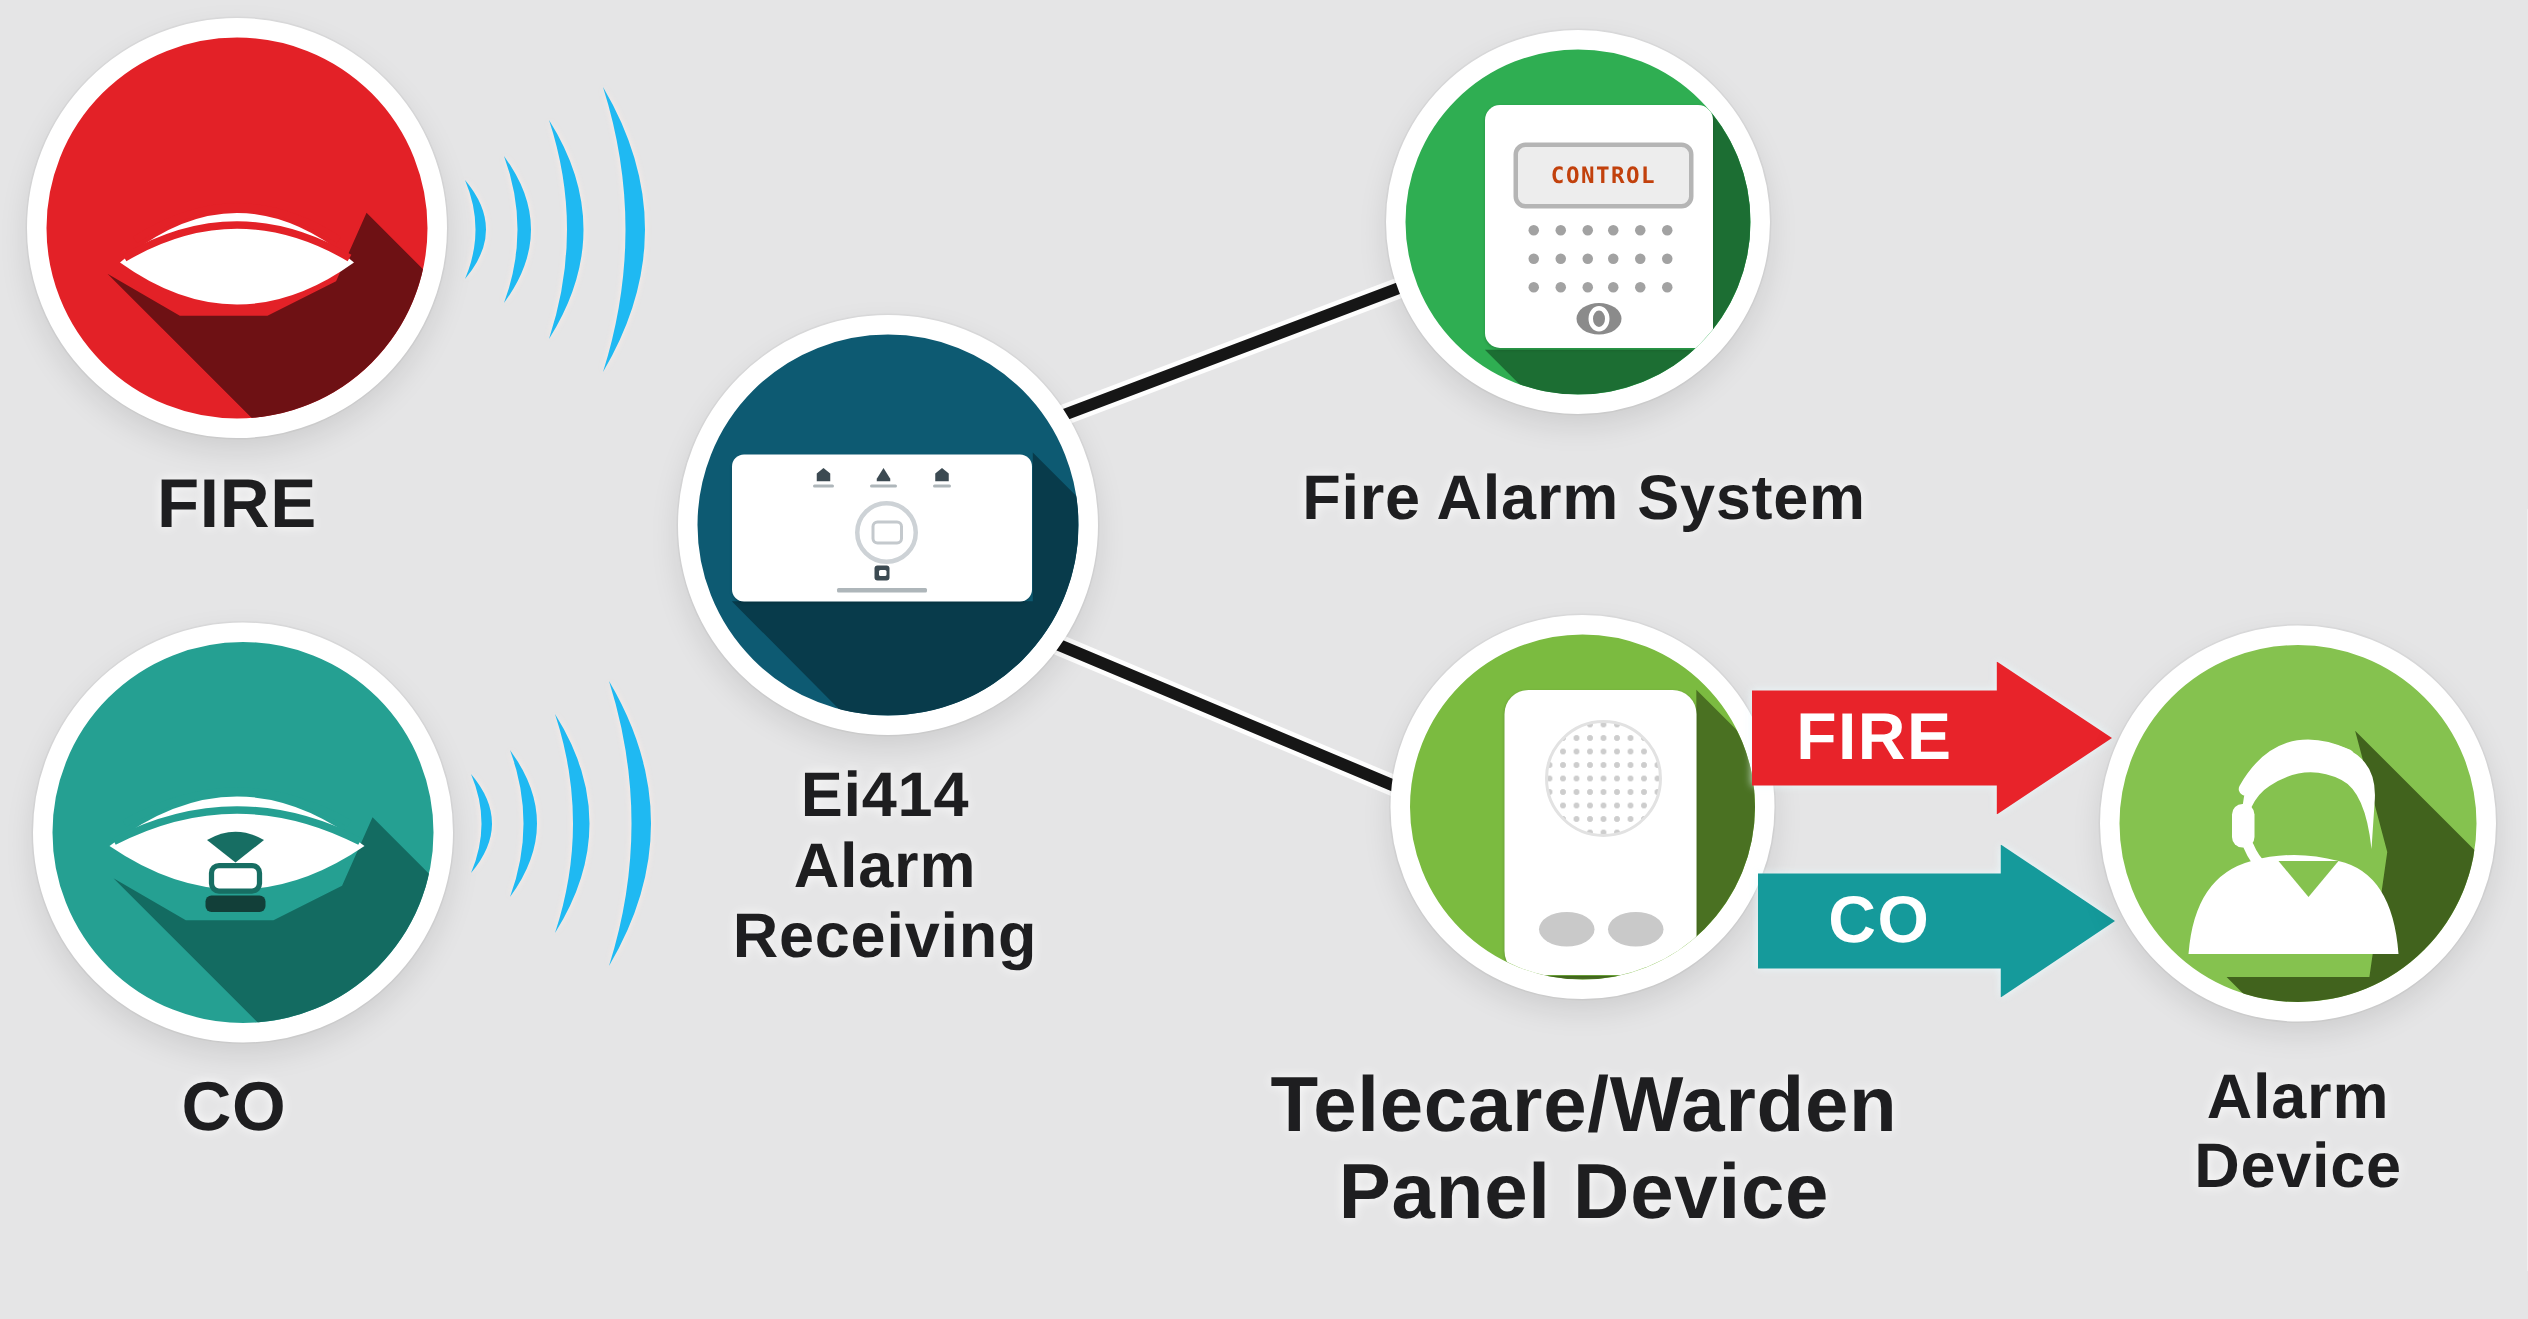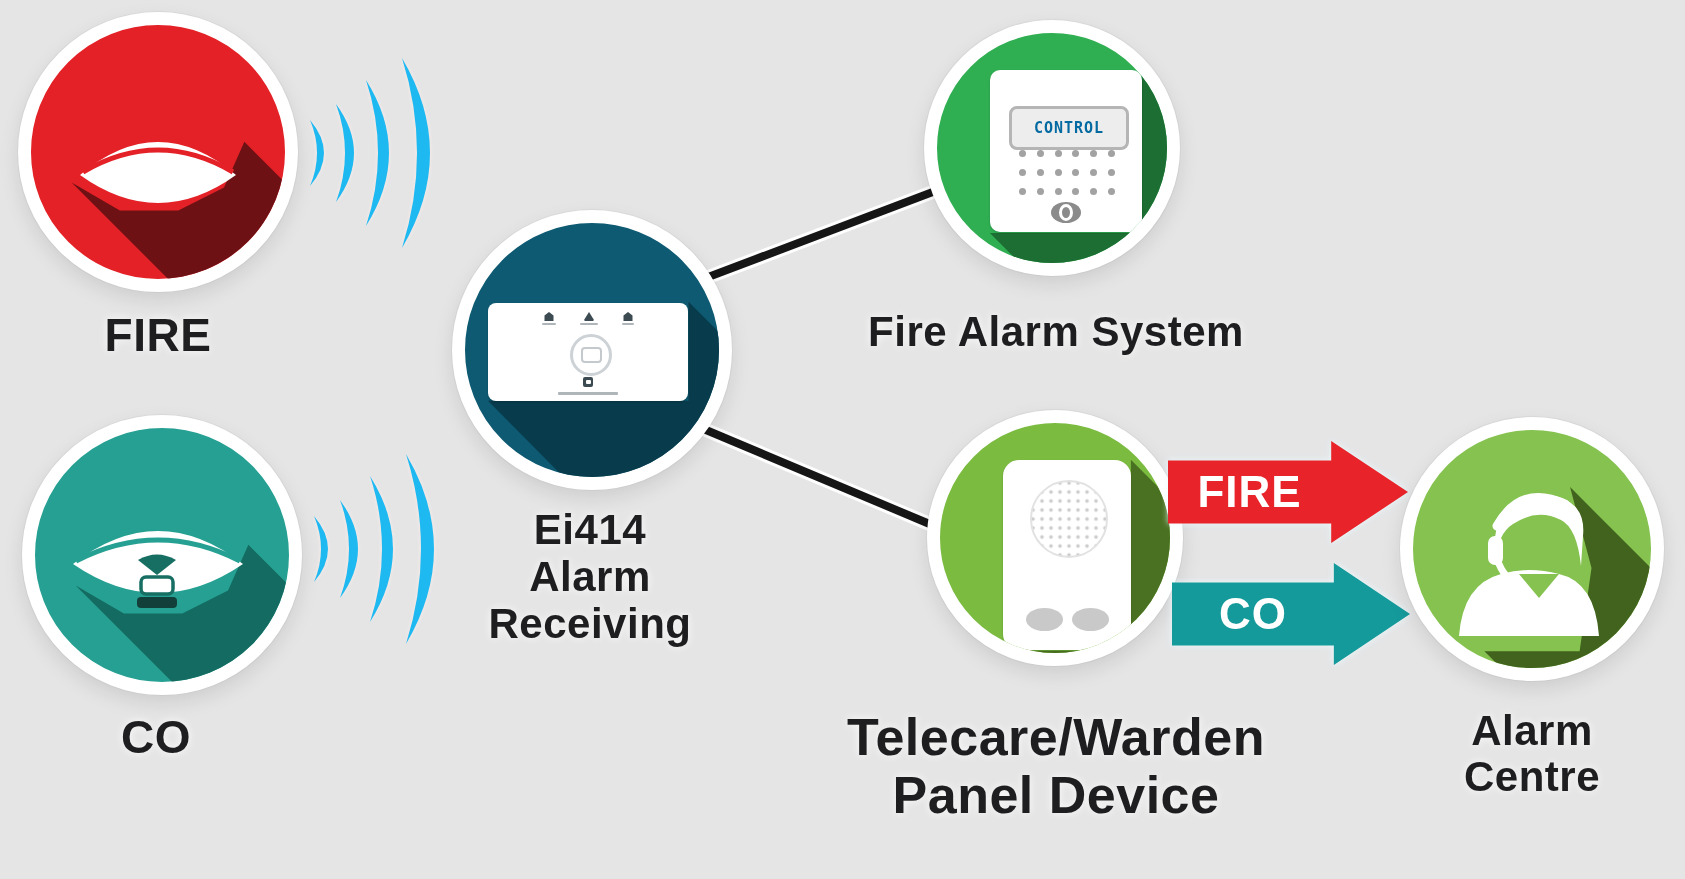--- a/index.html
+++ b/index.html
@@ -65,11 +65,11 @@
     box-shadow:0 1px 2px rgba(0,0,0,.18);
   }
   .lcd {
-    position:absolute; left:19px; top:36px; width:114px; height:38px;
+    position:absolute; left:19px; top:25px; width:114px; height:38px;
     background:#ededed; border:3px solid #b5b5b5; border-radius:8px;
     display:flex; align-items:center; justify-content:center;
     font-family:"DejaVu Sans Mono", monospace; font-weight:bold;
-    font-size:15px; letter-spacing:1px; color:#0369a1;text-align:center;
+    font-size:15px; letter-spacing:1px; color:#c2410c;text-align:center;
   }
   .keypad { position:absolute; left:24px; top:80px; width:106px; display:grid; grid-template-columns:repeat(6,1fr); row-gap:12px; justify-items:center; }
   .keypad i { width:7px; height:7px; border-radius:50%; background:#a2a2a2; }

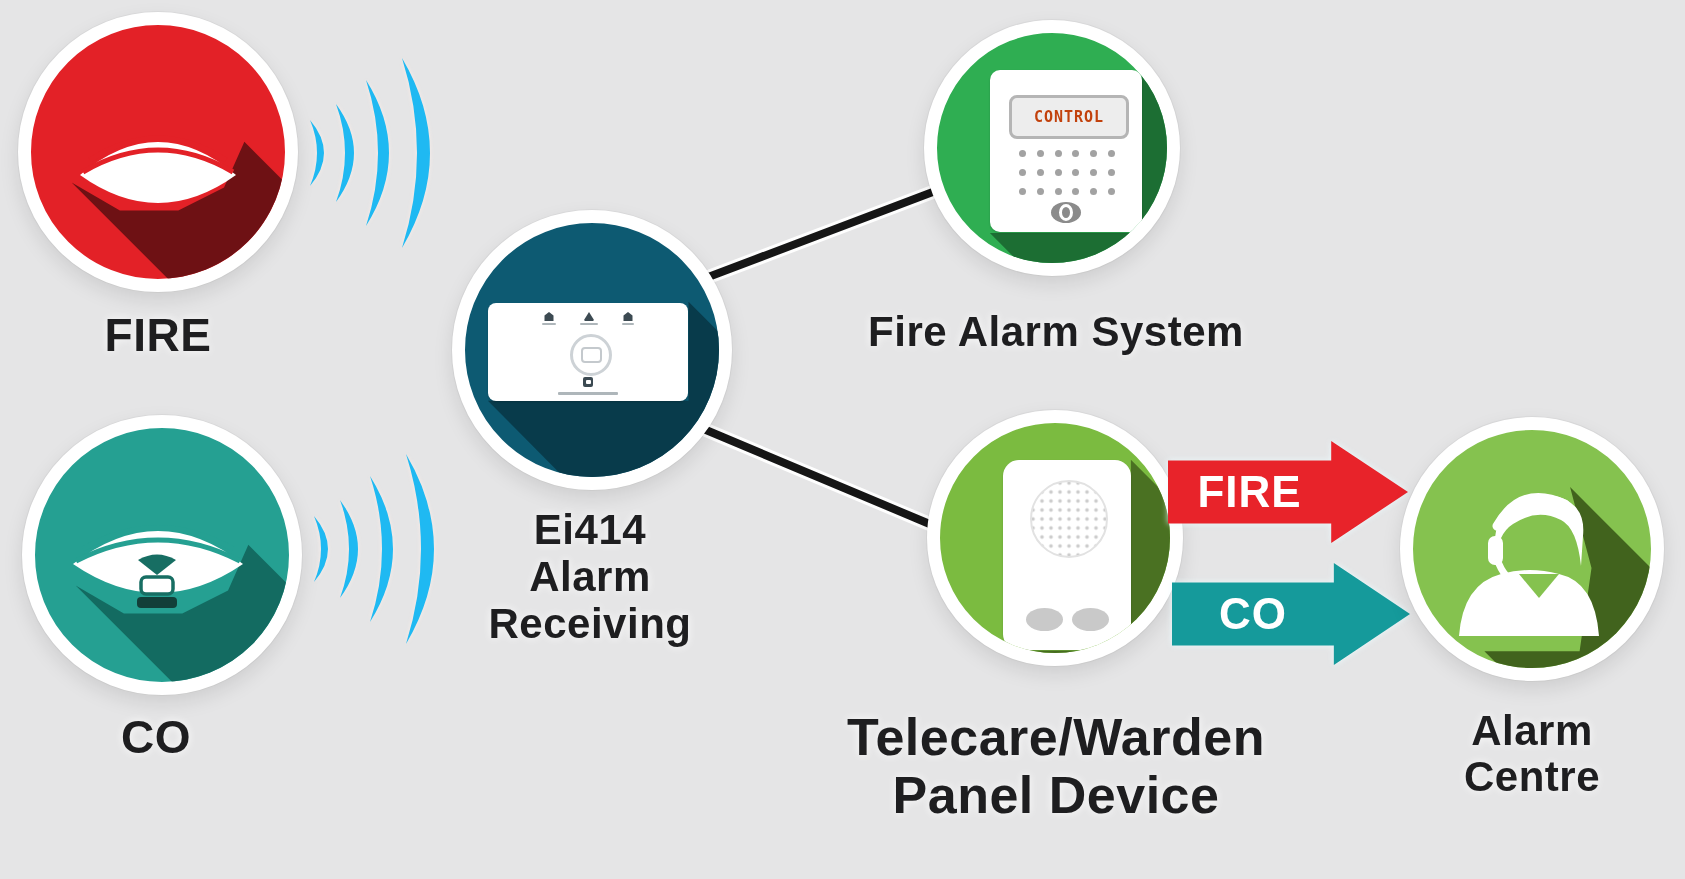--- a/index.html
+++ b/index.html
@@ -285,7 +285,7 @@
   </div>
   <div class="node-label" id="arc-label">
     <div>Alarm</div>
-    <div>Centre</div>
+    <div>Device</div>
   </div>
 
 </div>

